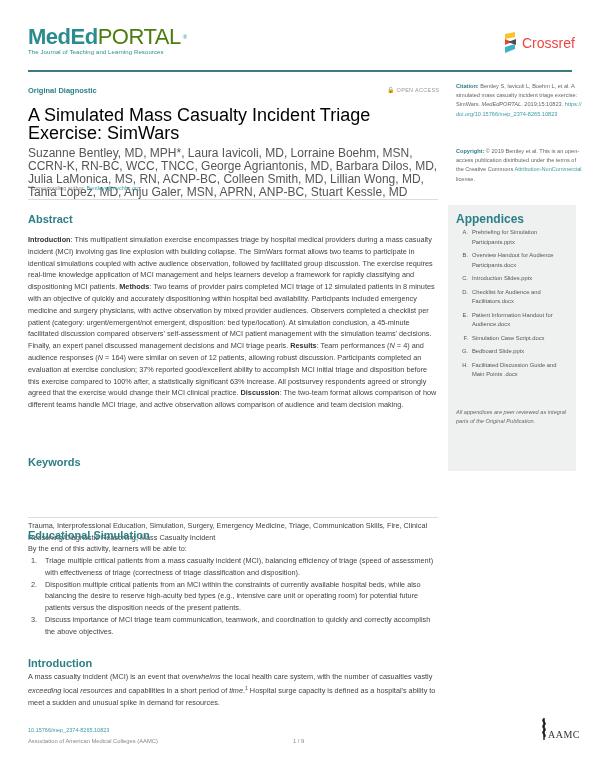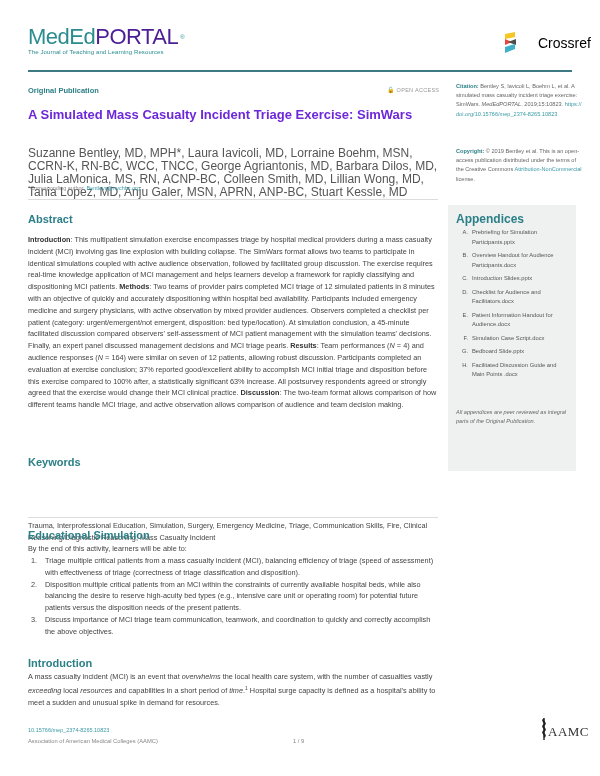--- a/index.html
+++ b/index.html
@@ -10,7 +10,7 @@
   .abs { position: absolute; }
   .logo { left: 28px; top: 26px; }
   .logo-main { font-size: 22px; color: #2a8c8f; letter-spacing: -0.5px; line-height: 22px; }
-  .logo-main .bold { font-weight: normal; }
+  .logo-main .bold { font-weight: bold; }
   .logo-main .light { font-weight: normal; color: #4c1d95; }
   .logo-reg { font-size: 6px; vertical-align: top; color: #2a8c8f; margin-left: 2px; }
   .logo-sub { font-size: 6px; color: #2a8c8f; margin-top: 1px; letter-spacing: 0.1px; }

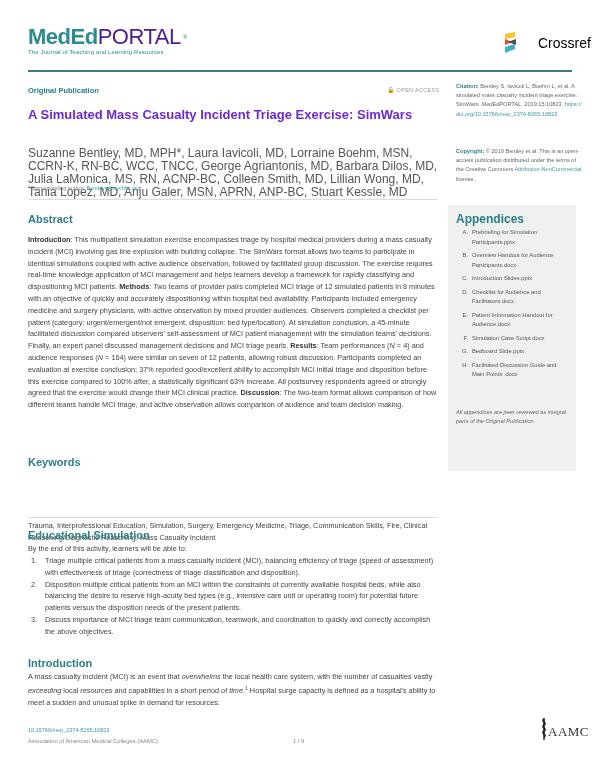--- a/index.html
+++ b/index.html
@@ -11,7 +11,7 @@
   .logo { left: 28px; top: 26px; }
   .logo-main { font-size: 22px; color: #2a8c8f; letter-spacing: -0.5px; line-height: 22px; }
   .logo-main .bold { font-weight: bold; }
-  .logo-main .light { font-weight: normal; color: #4c1d95; }
+  .logo-main .light { font-weight: normal; color: #4d7c0f; }
   .logo-reg { font-size: 6px; vertical-align: top; color: #2a8c8f; margin-left: 2px; }
   .logo-sub { font-size: 6px; color: #2a8c8f; margin-top: 1px; letter-spacing: 0.1px; }
   .crossref { left: 502px; top: 32px; display: flex; align-items: center; }

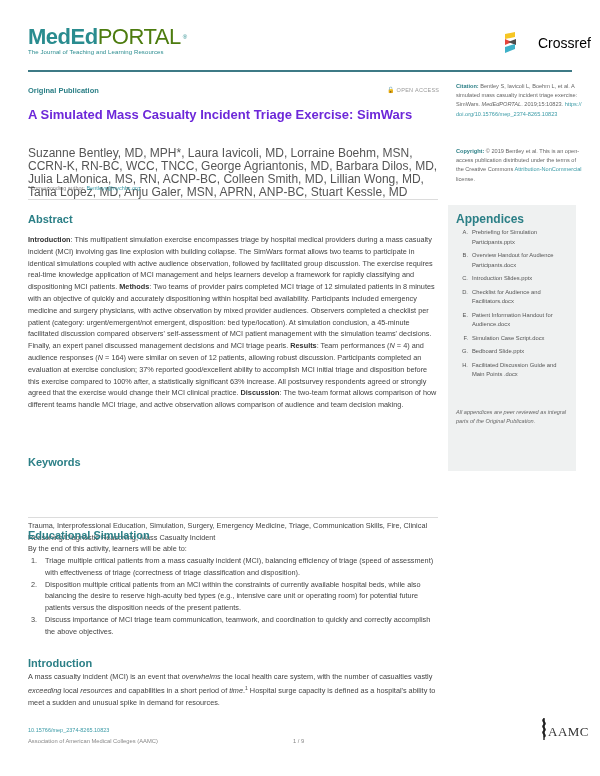--- a/index.html
+++ b/index.html
@@ -15,7 +15,7 @@
   .logo-reg { font-size: 6px; vertical-align: top; color: #2a8c8f; margin-left: 2px; }
   .logo-sub { font-size: 6px; color: #2a8c8f; margin-top: 1px; letter-spacing: 0.1px; }
   .crossref { left: 502px; top: 32px; display: flex; align-items: center; }
-  .crossref-text { font-size: 14px; color: #000000; margin-left: 20px; }
+  .crossref-text { font-size: 14px; color: #ef4444; margin-left: 4px; }
   .header-rule { left: 28px; top: 70px; width: 544px; height: 2px; background: #3e7a86; }
   .pub-type { left: 28px; top: 86px; font-size: 7.5px; font-weight: bold; color: #2b7f86; }
   .open-access { left: 387px; top: 86px; font-size: 5.5px; color: #999; letter-spacing: 0.3px; }

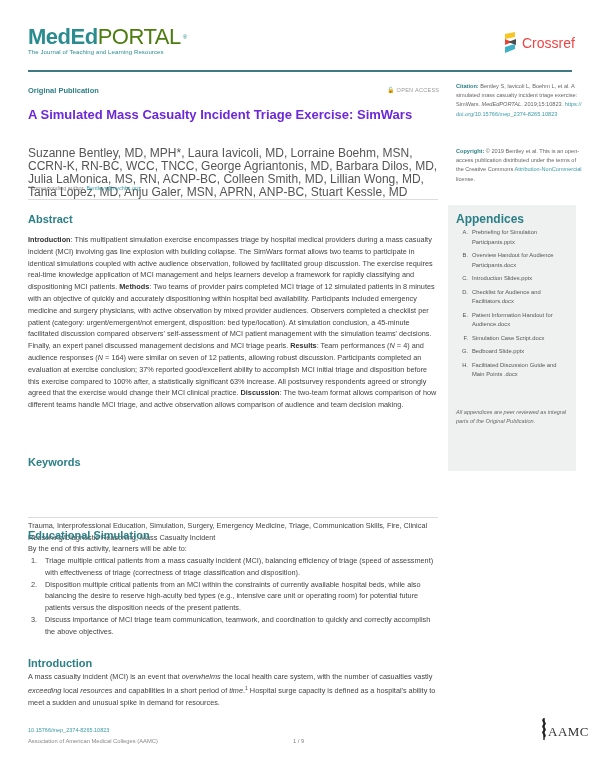--- a/index.html
+++ b/index.html
@@ -67,7 +67,7 @@
 
 <div class="abs header-rule"></div>
 
-<div class="abs pub-type">Original Publication</div>
+<div class="abs pub-type">Original Diagnostic</div>
 <div class="abs open-access">
   <span style="font-size:6px;">🔓</span>
   <span>OPEN ACCESS</span>

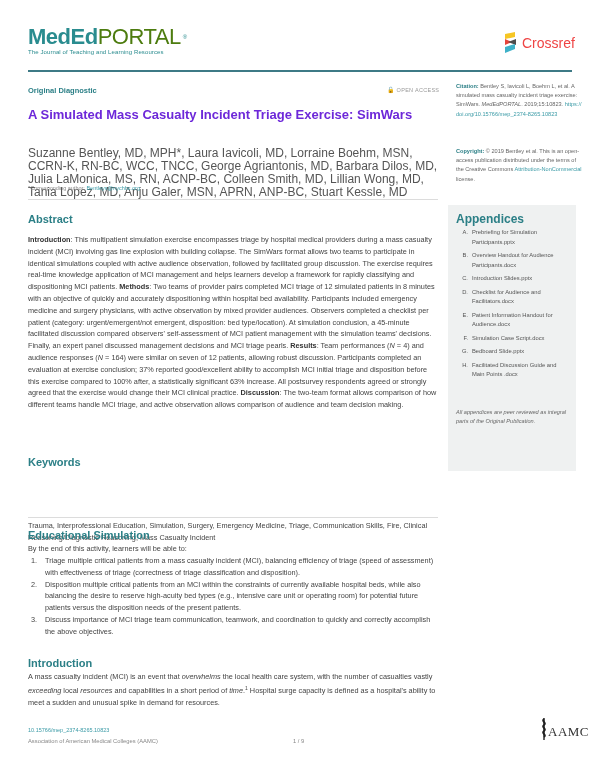--- a/index.html
+++ b/index.html
@@ -19,7 +19,7 @@
   .header-rule { left: 28px; top: 70px; width: 544px; height: 2px; background: #3e7a86; }
   .pub-type { left: 28px; top: 86px; font-size: 7.5px; font-weight: bold; color: #2b7f86; }
   .open-access { left: 387px; top: 86px; font-size: 5.5px; color: #999; letter-spacing: 0.3px; }
-  .title { left: 28px; top: 106px; width: 410px; font-size: 13px; font-weight: bold; color: #6d28d9; line-height: 18px; }
+  .title { left: 28px; top: 106px; width: 410px; font-size: 18px; font-weight: normal; color: #000000; line-height: 18px; }
   .authors { left: 28px; top: 147px; width: 415px; font-size: 12px; line-height: 13px; color: #555; }
   .corresp { left: 28px; top: 185px; font-size: 5.5px; color: #888; }
   .corresp a { color: #3a9aa6; text-decoration: none; }

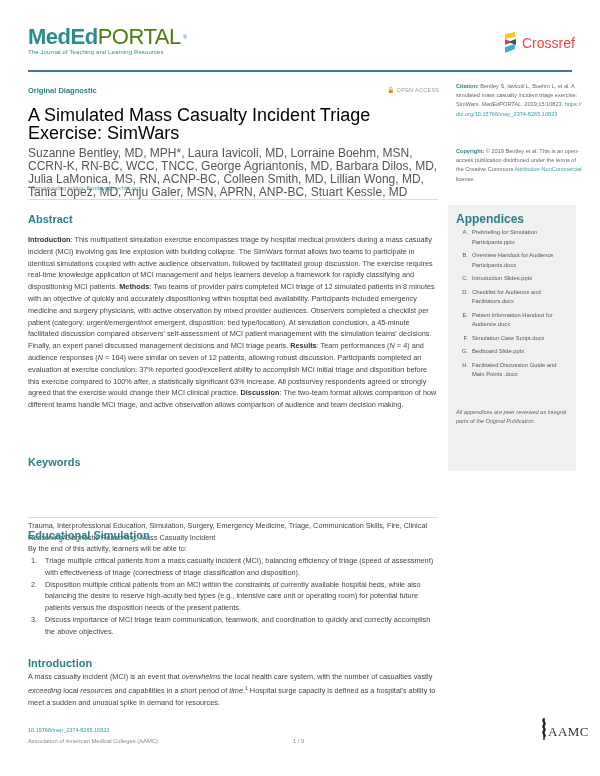--- a/index.html
+++ b/index.html
@@ -43,7 +43,7 @@
   .footer-org { left: 28px; top: 738px; font-size: 5.8px; color: #888; }
   .footer-page { left: 293px; top: 738px; font-size: 5.8px; color: #888; }
   .aamc { left: 540px; top: 718px; display: flex; align-items: flex-end; }
-  .aamc-text { font-family: "Liberation Serif", serif; font-size: 13px; color: #333; letter-spacing: 0.5px; }
+  .aamc-text { font-family: "Liberation Serif", serif; font-size: 10px; color: #333; letter-spacing: 0.5px; }
 </style>
 </head>
 <body>

